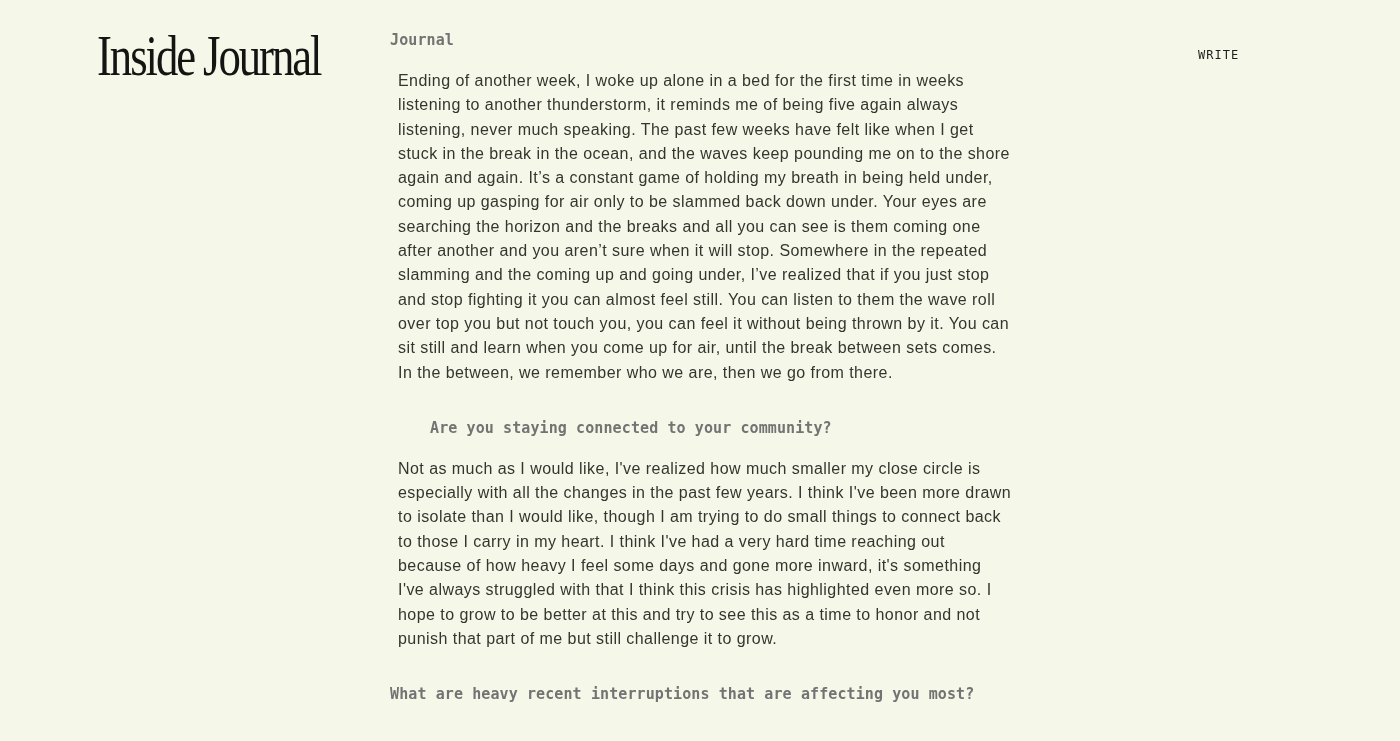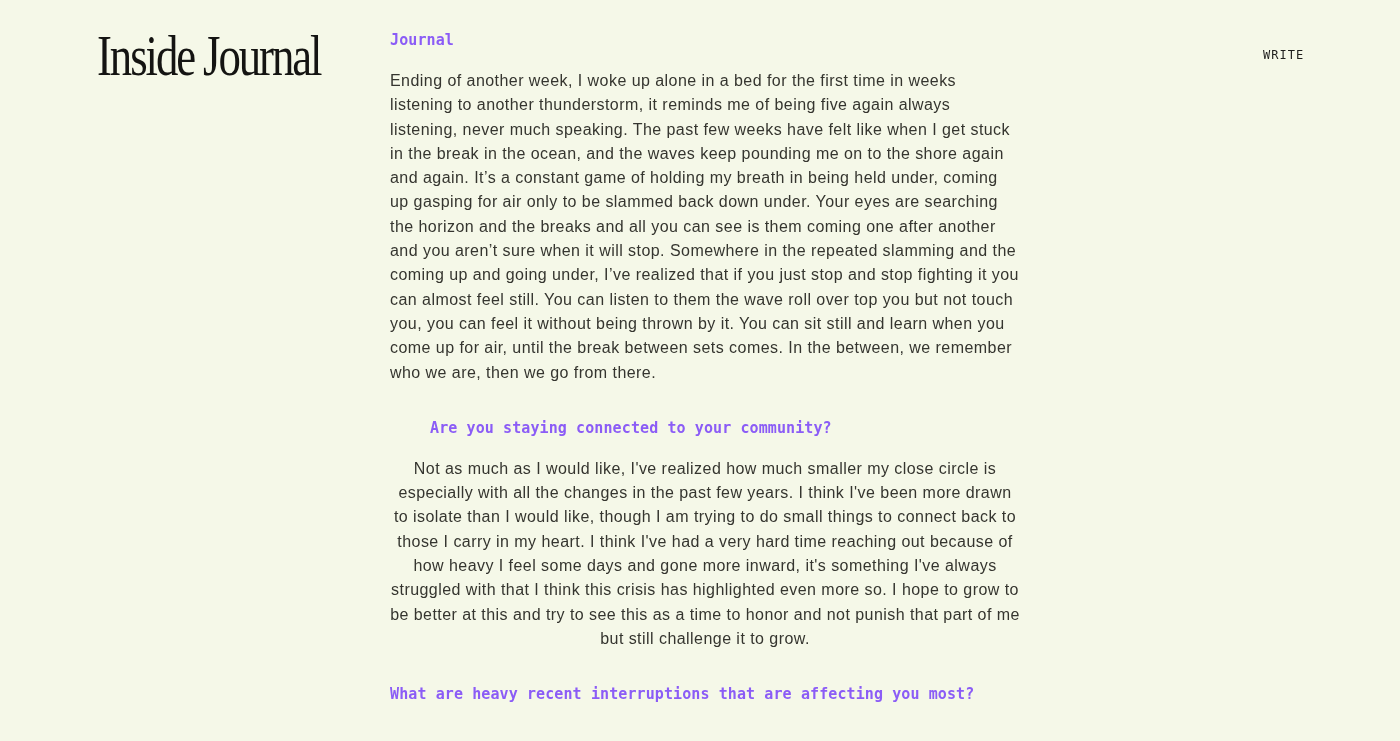--- a/index.html
+++ b/index.html
@@ -50,7 +50,7 @@
       font-family: "DejaVu Sans Mono", "Liberation Mono", monospace;
       font-size: 15px;
       line-height: 20px;
-      color: #8b5cf6;
+      color: #737373;
       margin: 0;
       letter-spacing: 0.1px;
     }

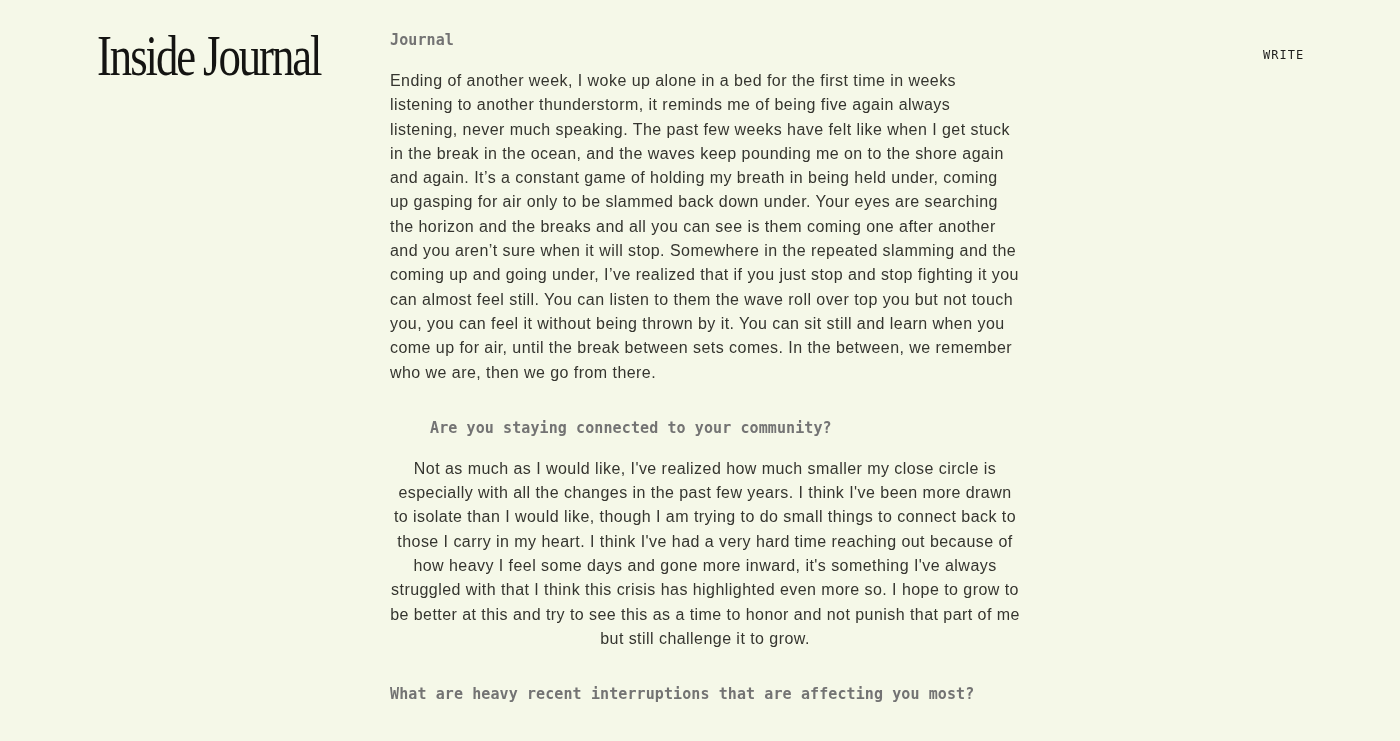--- a/index.html
+++ b/index.html
@@ -31,7 +31,7 @@
     }
     .write-link {
       position: absolute;
-      left: 1263px;
+      left: 1198px;
       top: 48px;
       font-family: "DejaVu Sans Mono", "Liberation Mono", monospace;
       font-size: 12px;

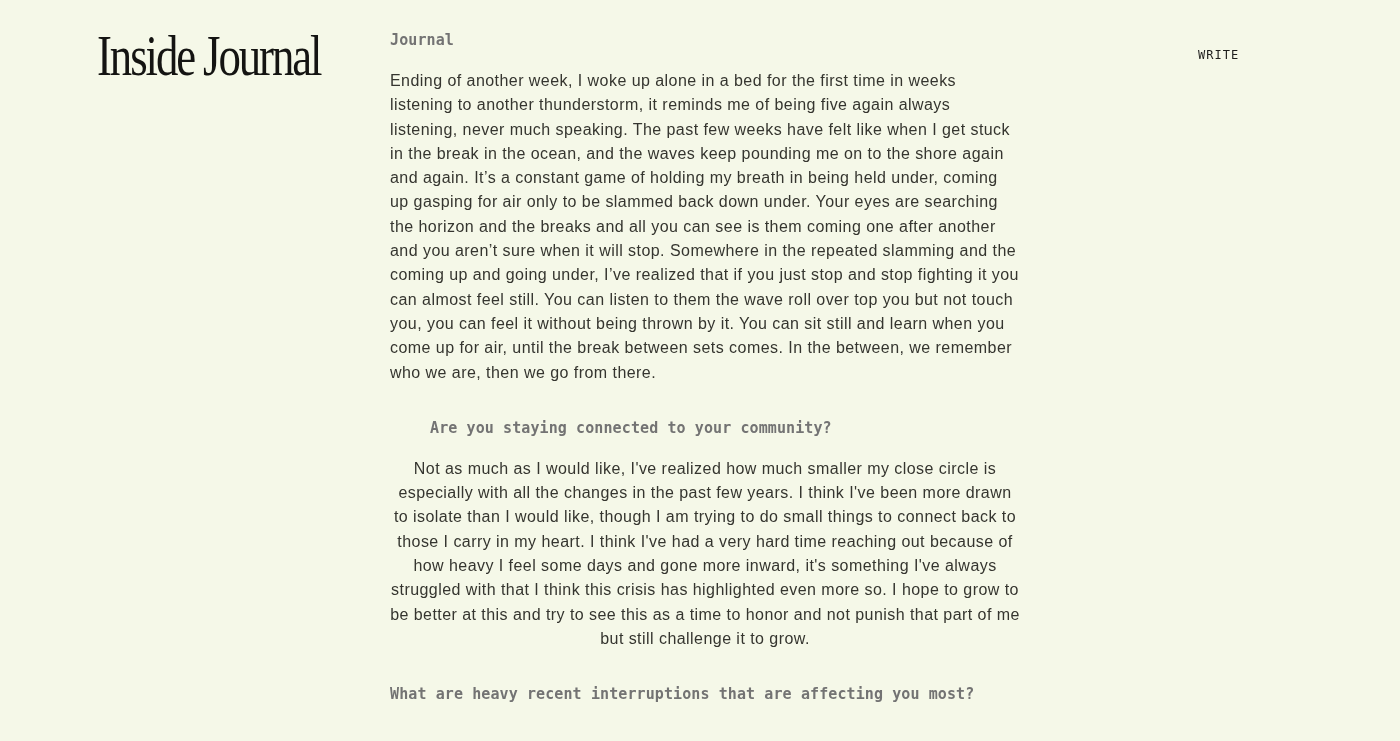--- a/index.html
+++ b/index.html
@@ -60,7 +60,7 @@
       line-height: 24.3px;
       letter-spacing: 0.45px;
       color: #35352f;
-      margin: 0;
+      margin: 8px;
     }
     .section { margin: 0; }
     .section-1 .q-heading { margin-bottom: 19px; }

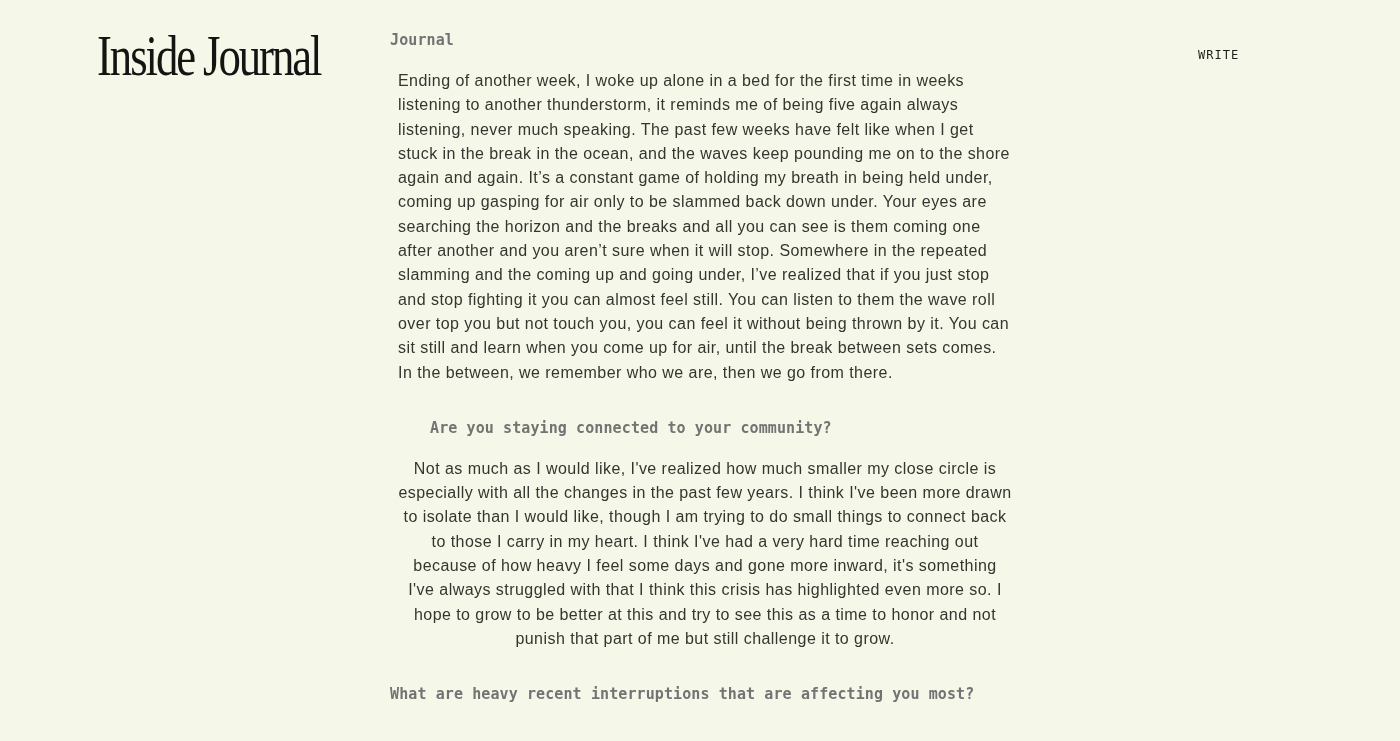--- a/index.html
+++ b/index.html
@@ -66,7 +66,7 @@
     .section-1 .q-heading { margin-bottom: 19px; }
     .section-1 .answer { margin-bottom: 33px; }
     .section-2 .q-heading { margin-bottom: 19px; margin-left: 40px; }
-    .section-2 .answer { margin-bottom: 33px; text-align: center; }
+    .section-2 .answer { margin-bottom: 33px; }
   </style>
 </head>
 <body>

